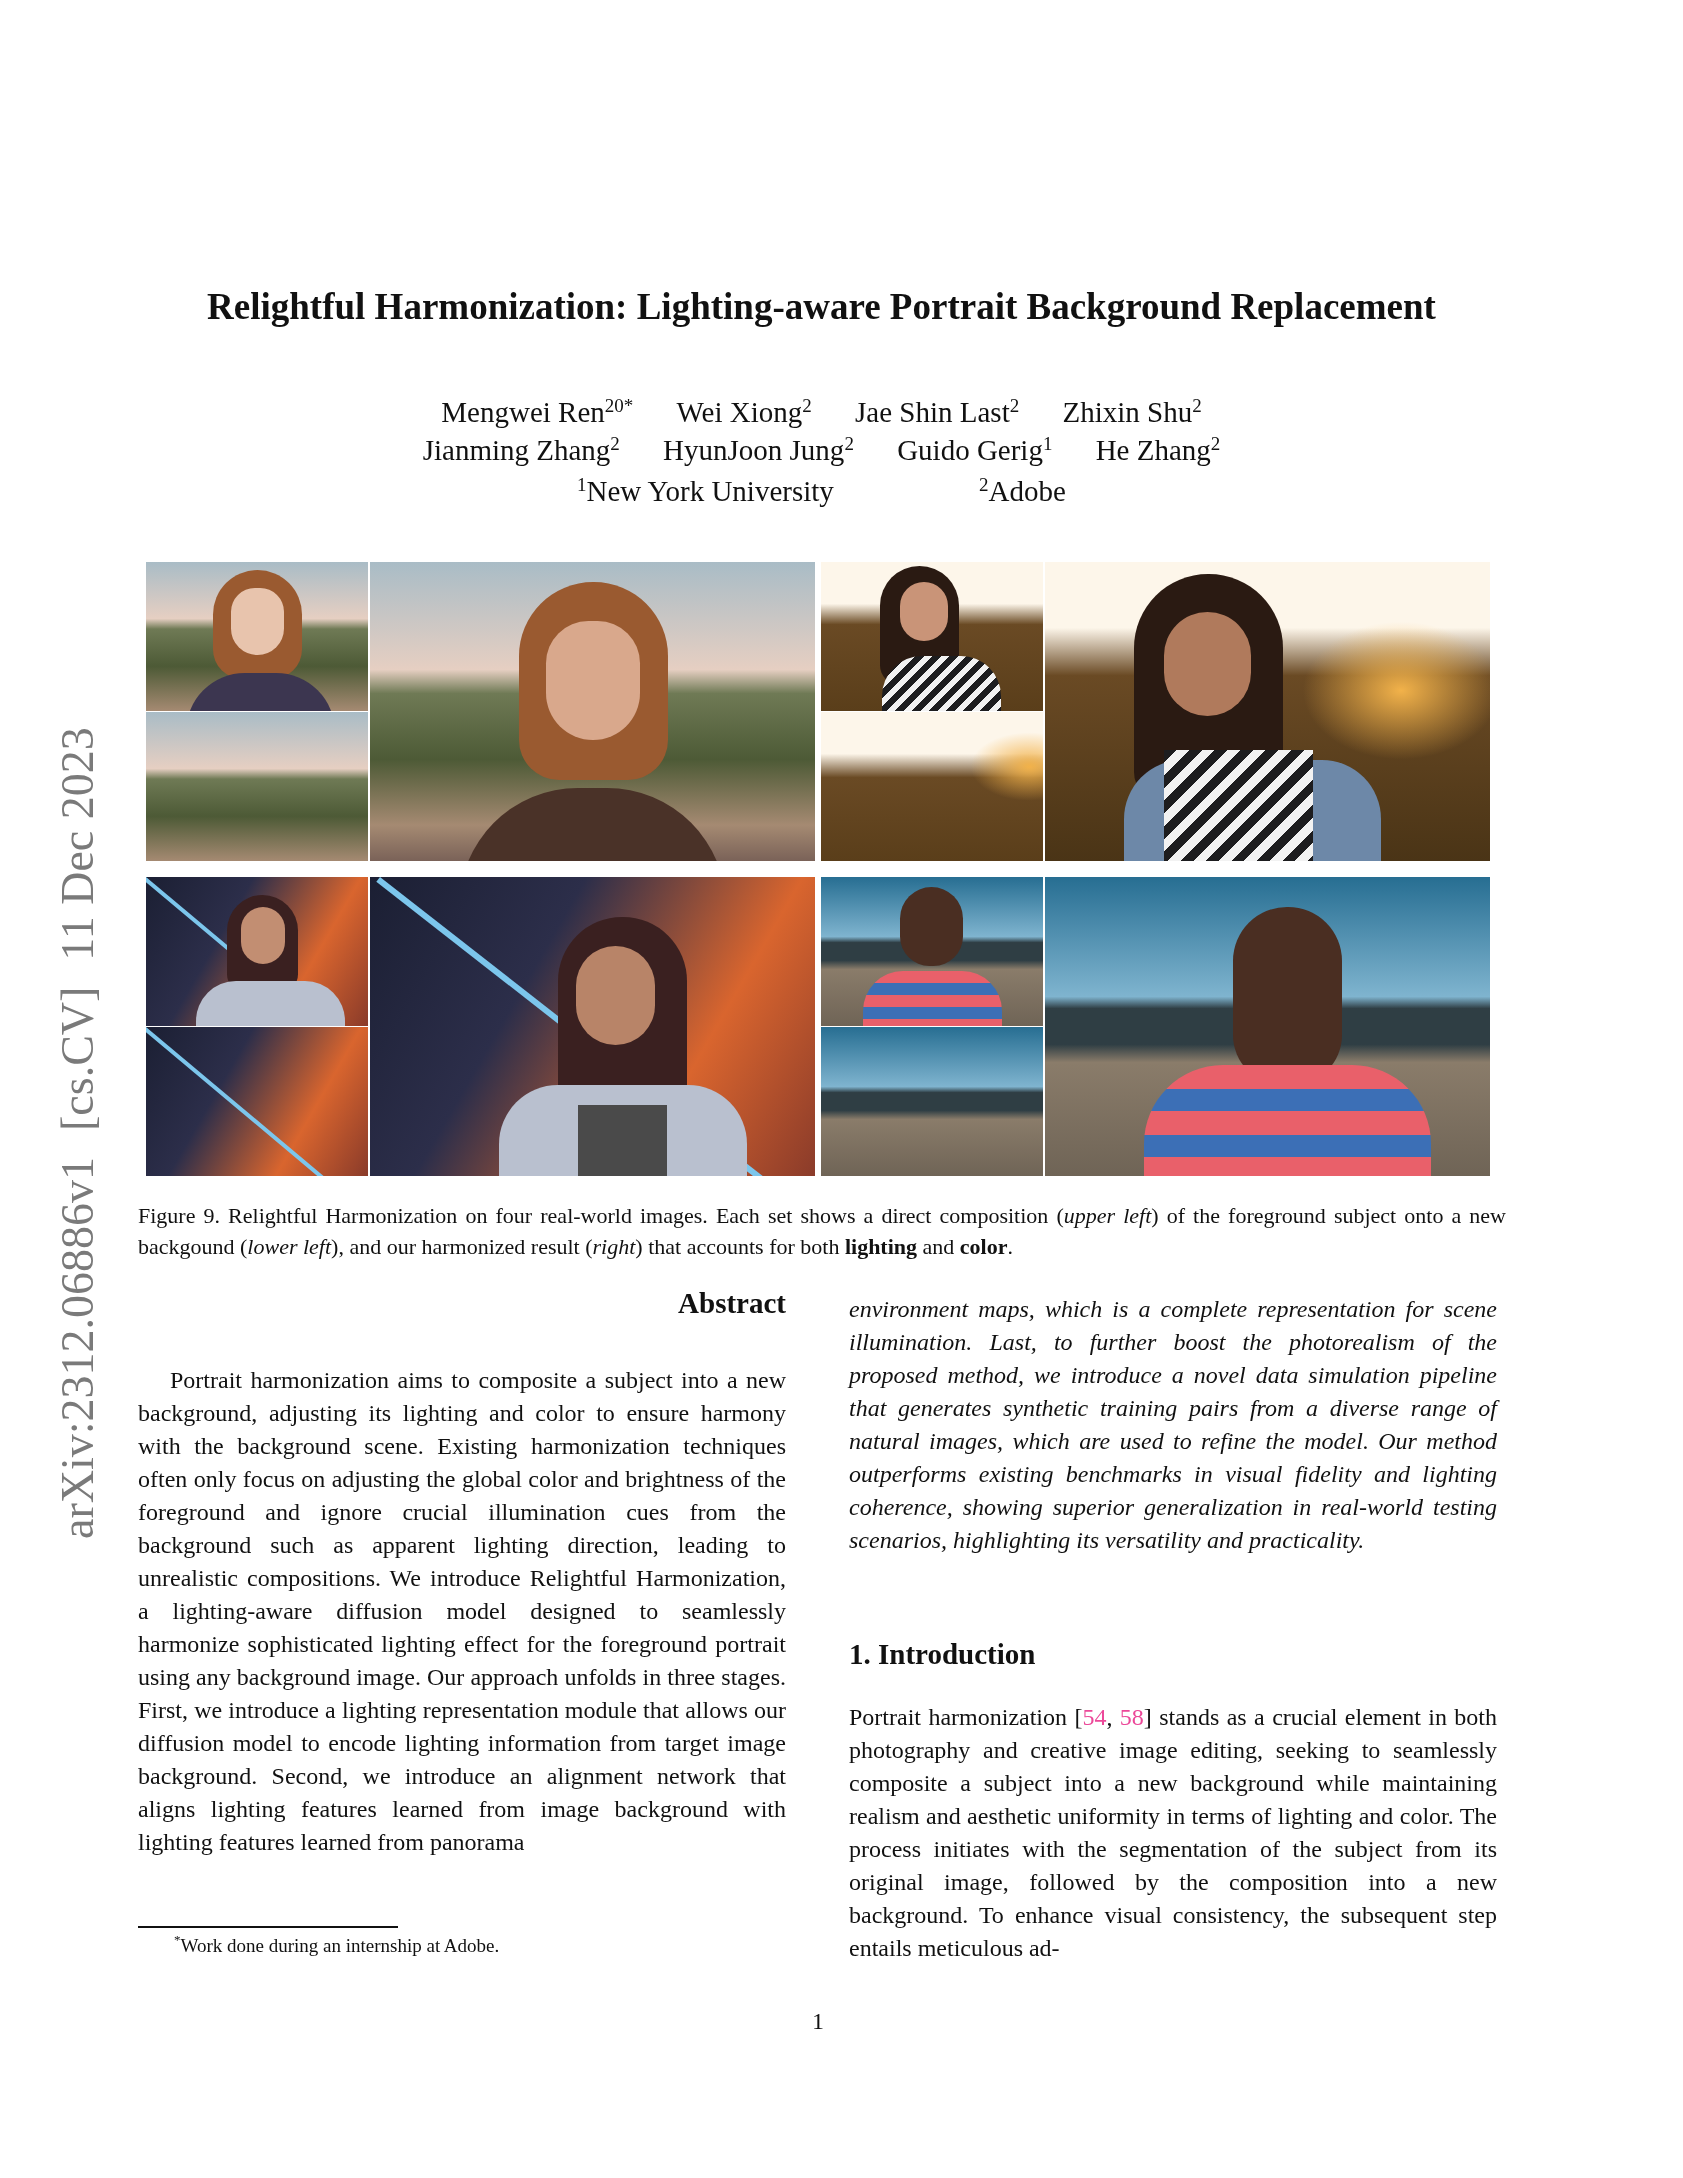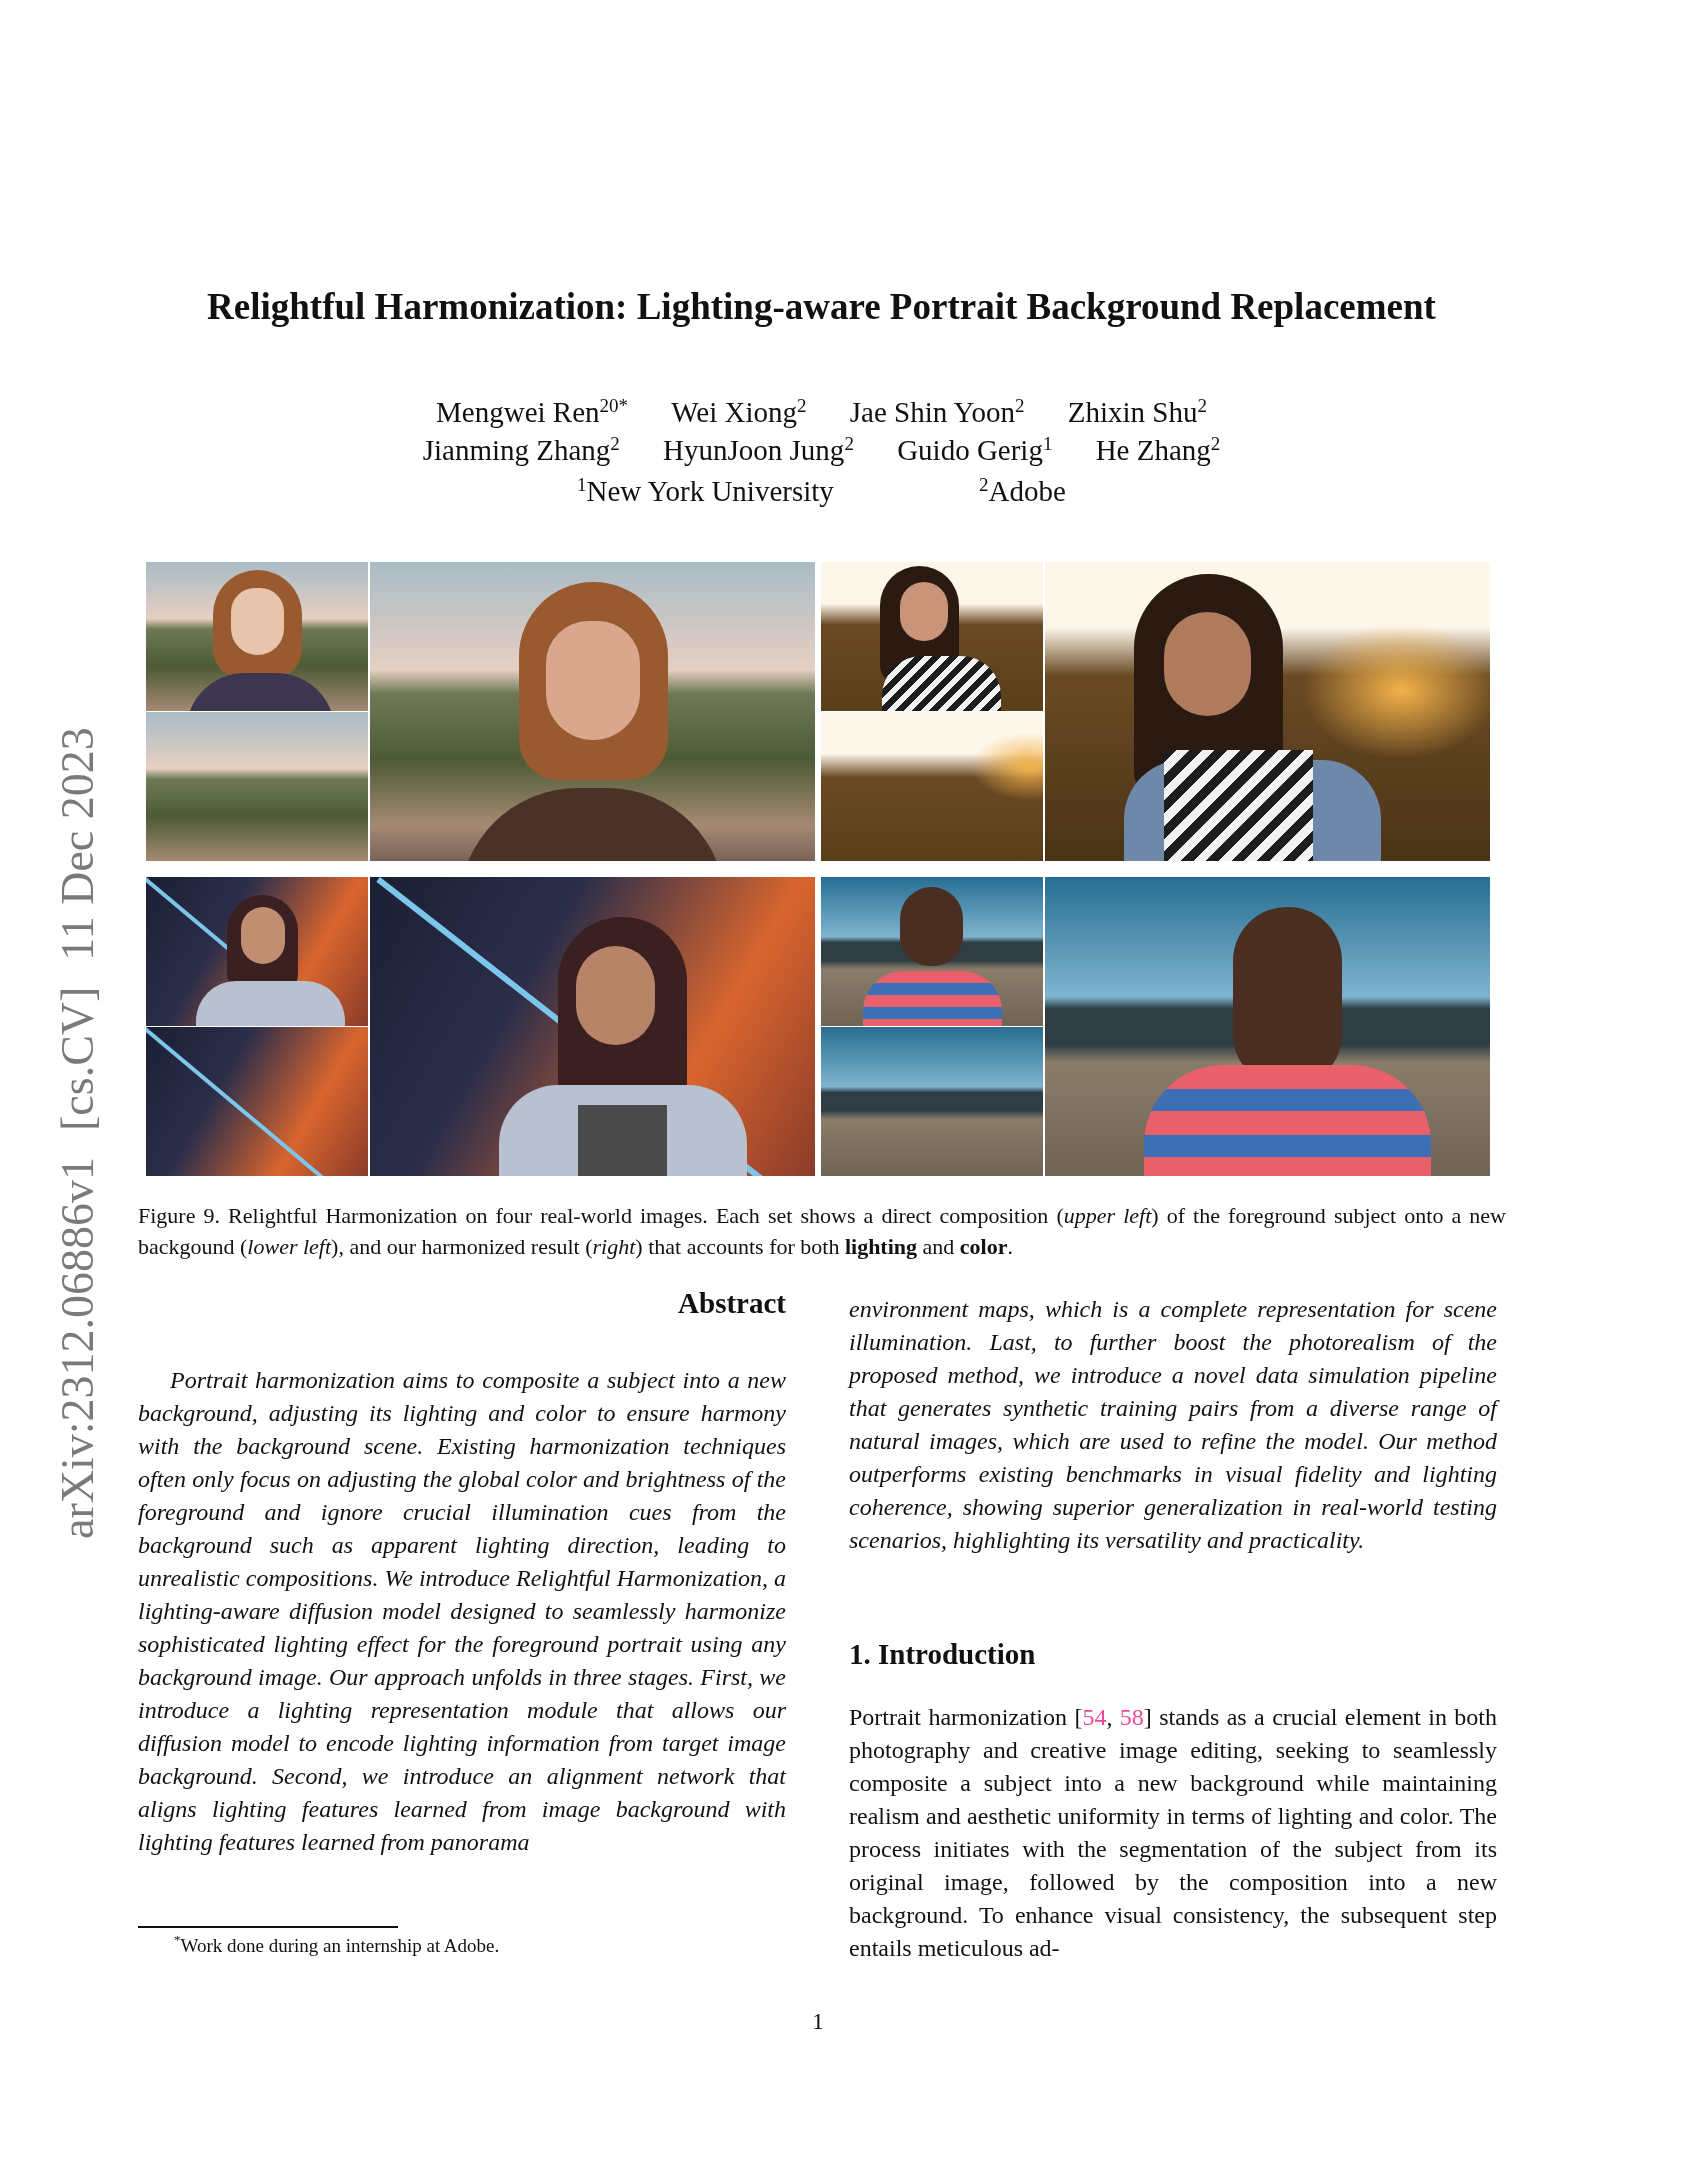--- a/index.html
+++ b/index.html
@@ -57,7 +57,7 @@
 <div class="abs authors" style="top:393px">
   <span class="a"><span>Mengwei Ren</span><sup>20*</sup></span>
   <span class="a"><span>Wei Xiong</span><sup>2</sup></span>
-  <span class="a"><span>Jae Shin Yoon</span><sup>2</sup></span>
+  <span class="a"><span>Jae Shin Last</span><sup>2</sup></span>
   <span class="a"><span>Zhixin Shu</span><sup>2</sup></span>
 </div>
 <div class="abs authors" style="top:431px">

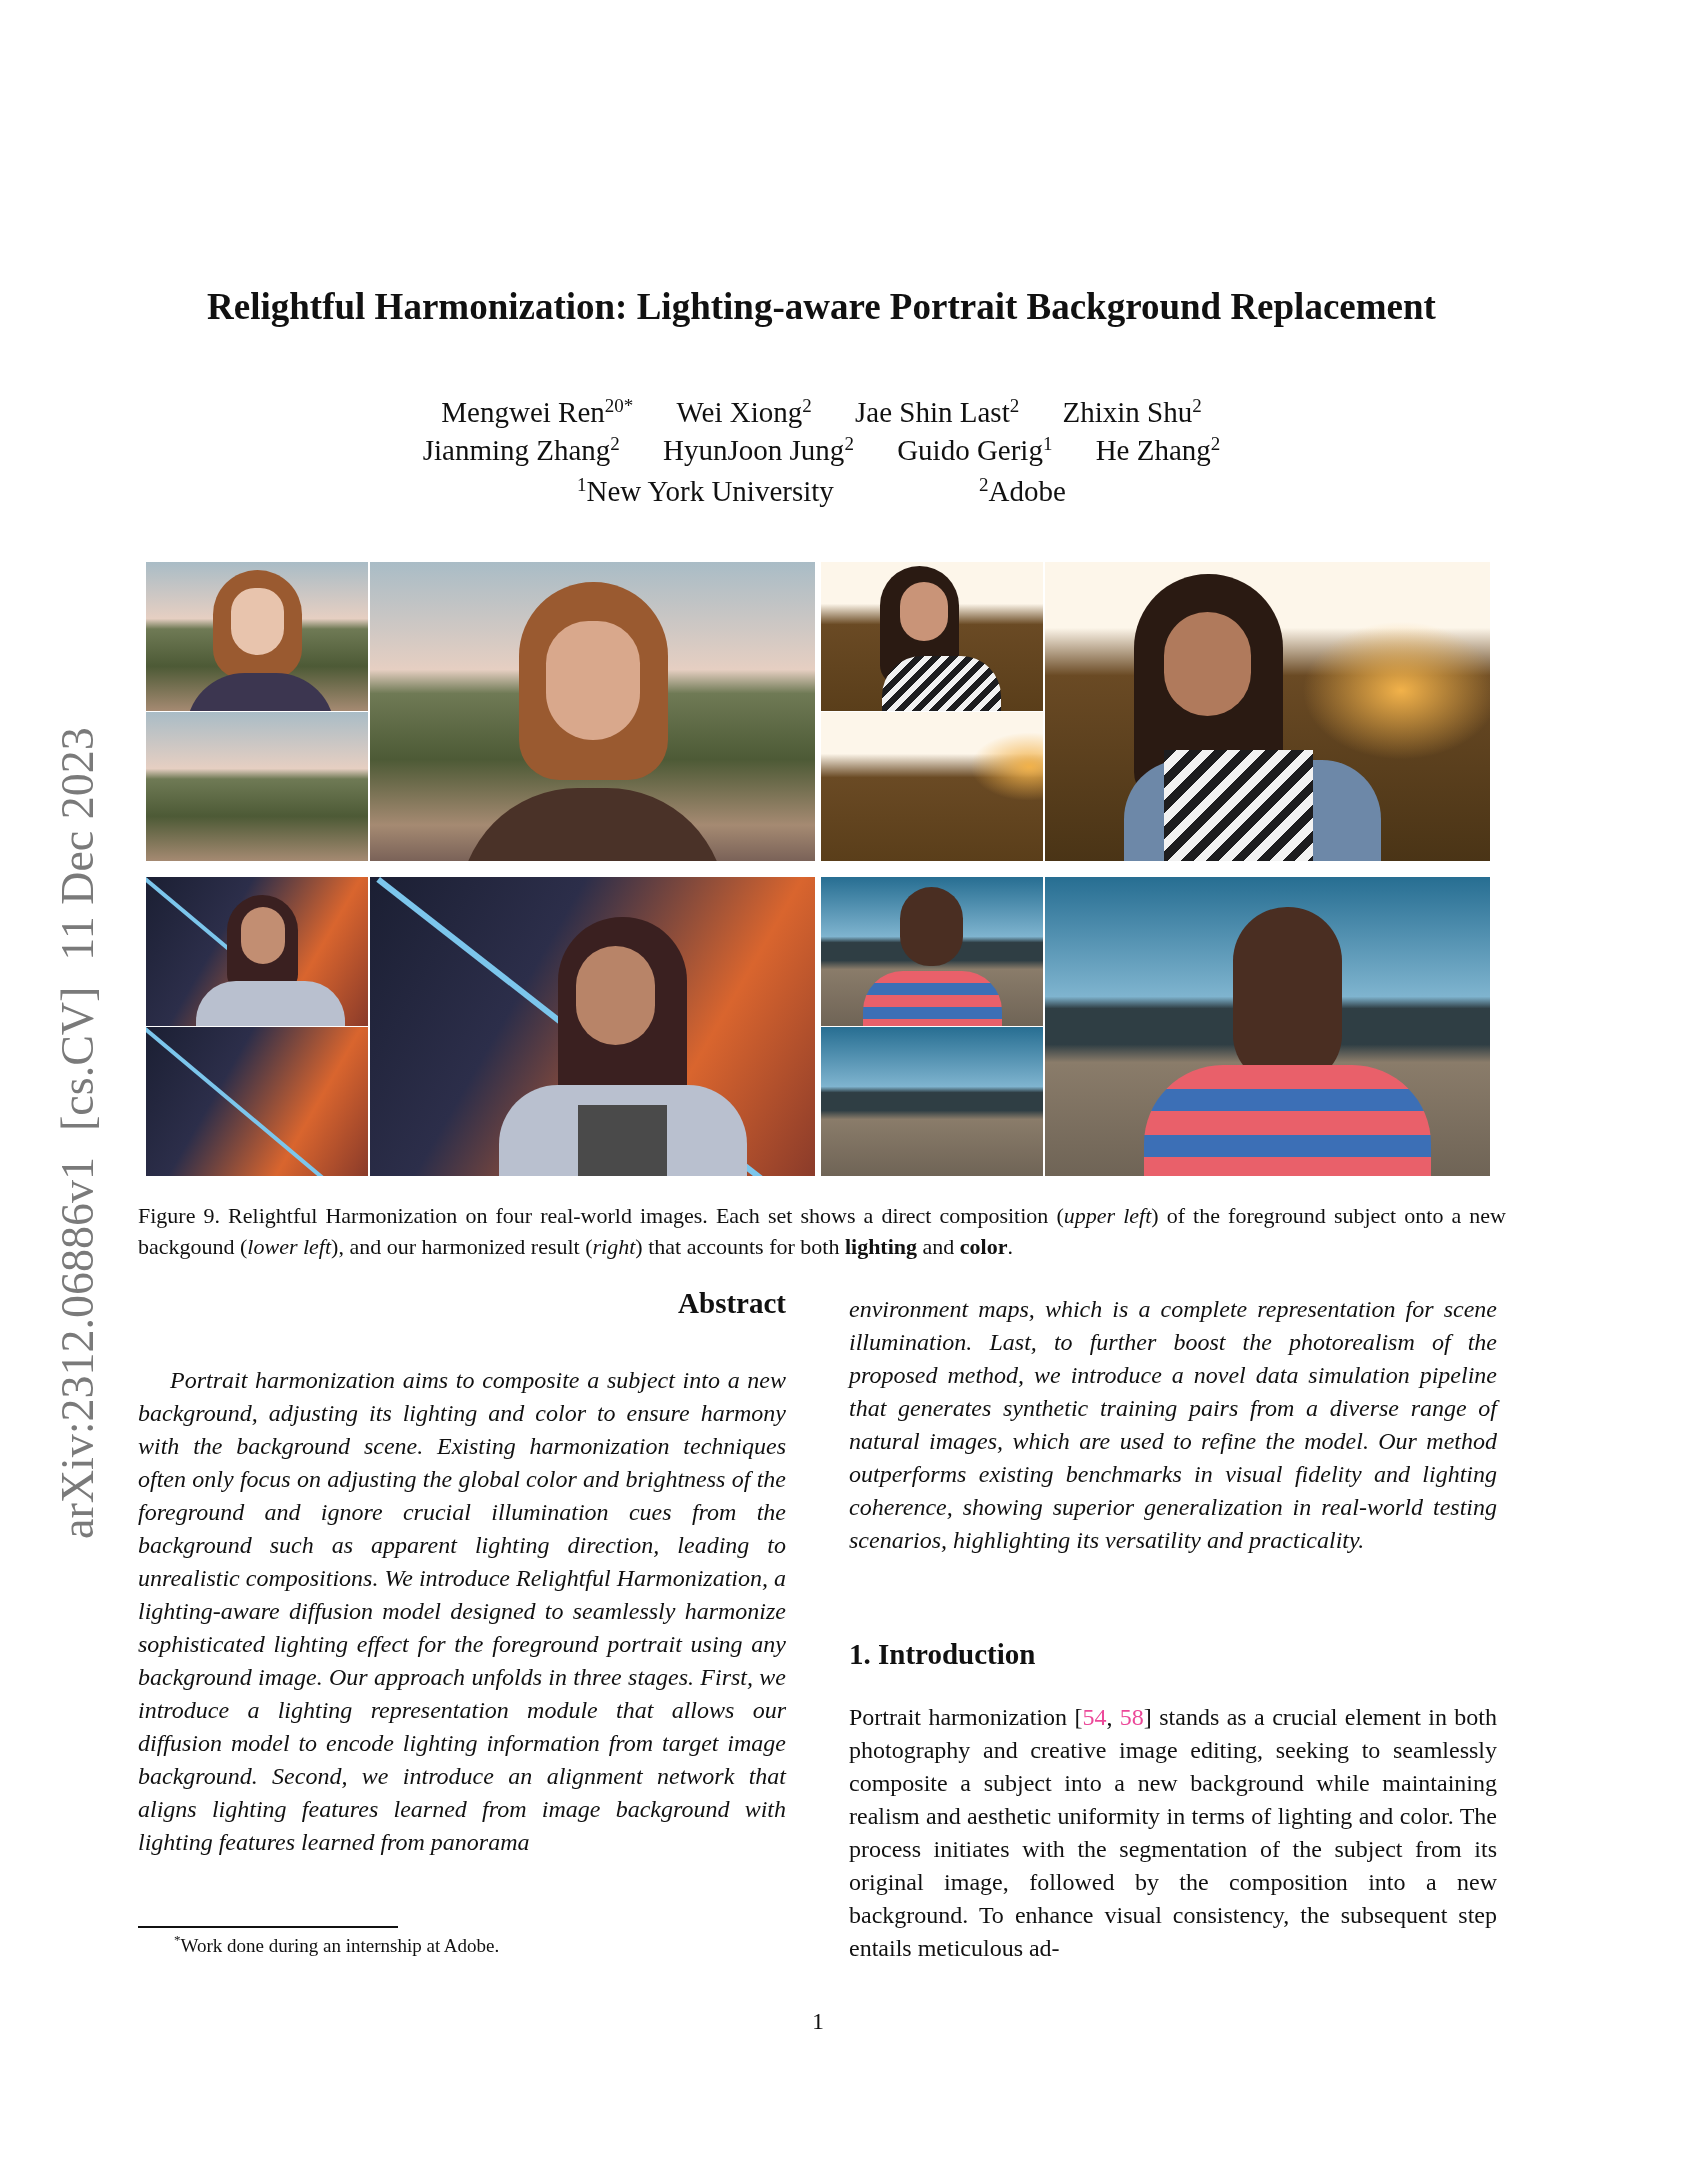--- a/index.html
+++ b/index.html
@@ -34,7 +34,7 @@
 
   .h-abstract { left:138px; width:648px; top:1287px; text-align:right; font-weight:bold; font-size:29px; }
   .col { font-size:24px; line-height:33px; text-align:justify; }
-  .col-left { left:138px; top:1364px; width:648px; font-style:italic; text-indent:32px; }
+  .col-left { left:138px; top:1364px; width:648px; text-indent:32px; }
   .col-right-abs { left:849px; top:1293px; width:648px; font-style:italic; }
   .h-intro { left:849px; top:1638px; font-weight:bold; font-size:29px; }
   .col-right-intro { left:849px; top:1701px; width:648px; }

